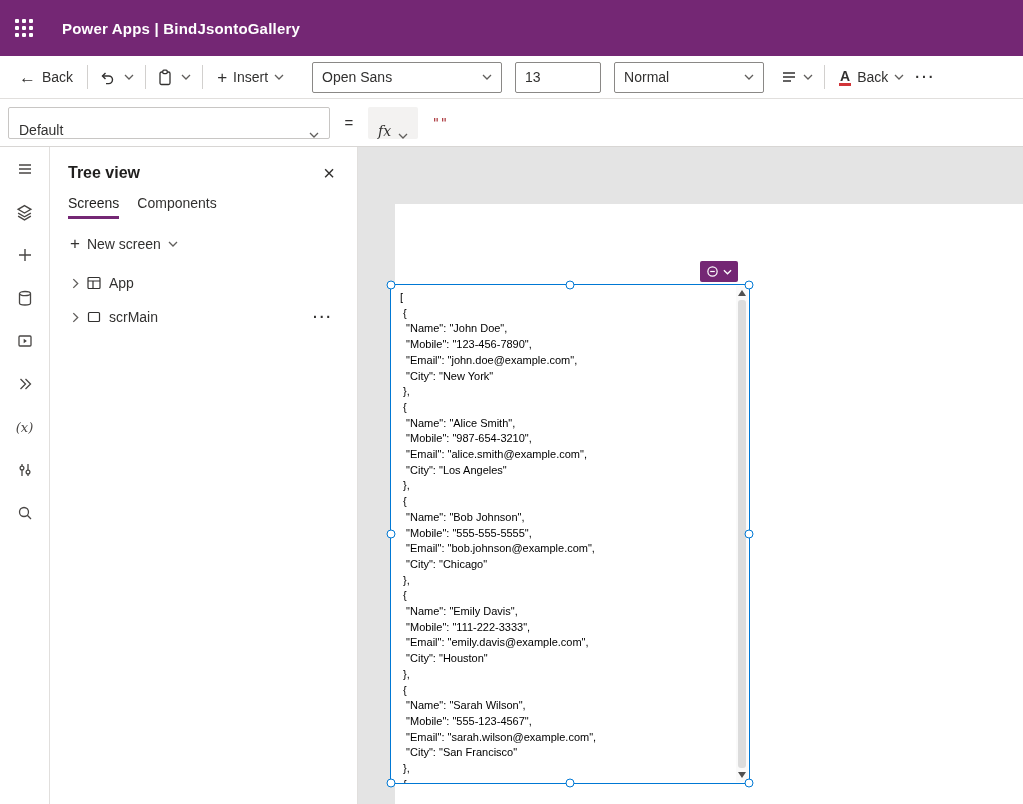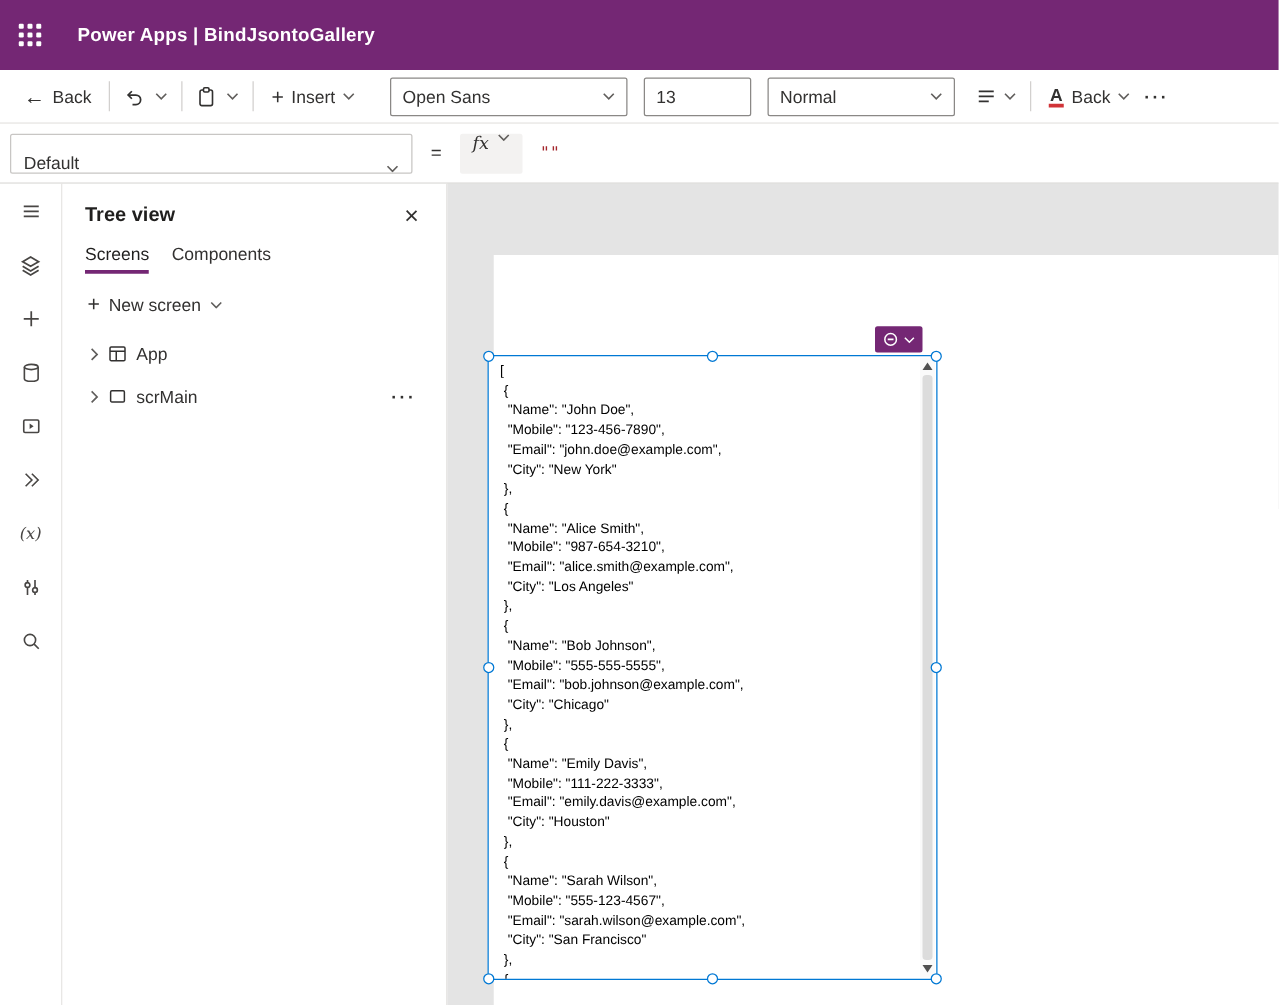--- a/index.html
+++ b/index.html
@@ -43,7 +43,7 @@
   .prop-select{width:322px;height:32px;border:1px solid #c8c6c4;border-radius:2px;display:flex;
     align-items:flex-end;justify-content:space-between;padding:0 10px;font-size:14px;cursor:pointer;}
   .equals{width:38px;text-align:center;font-size:15px;color:#323130;}
-  .fx-box{height:32px;background:#f3f2f1;border-radius:2px;display:flex;align-items:flex-start;
+  .fx-box{height:32px;background:#f3f2f1;border-radius:2px;display:flex;align-items:flex-end;
     gap:7px;padding:0 10px;cursor:pointer;}
   .fx-label{font-family:"DejaVu Serif","Liberation Serif",serif;font-style:italic;font-size:14px;}
   .formula-text{margin-left:14px;font-family:"DejaVu Sans Mono","Liberation Mono",monospace;

